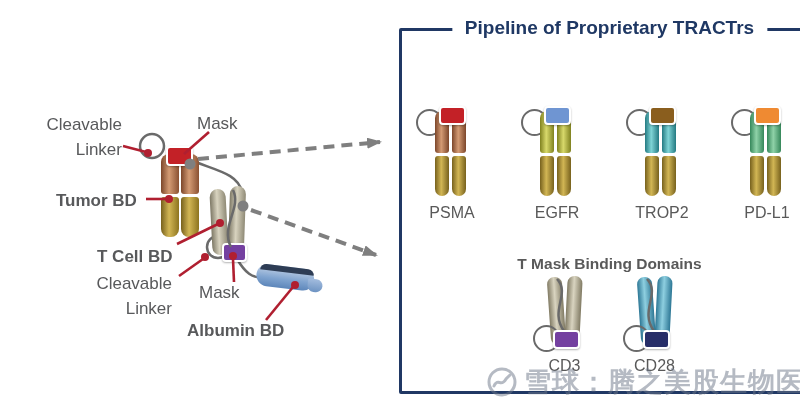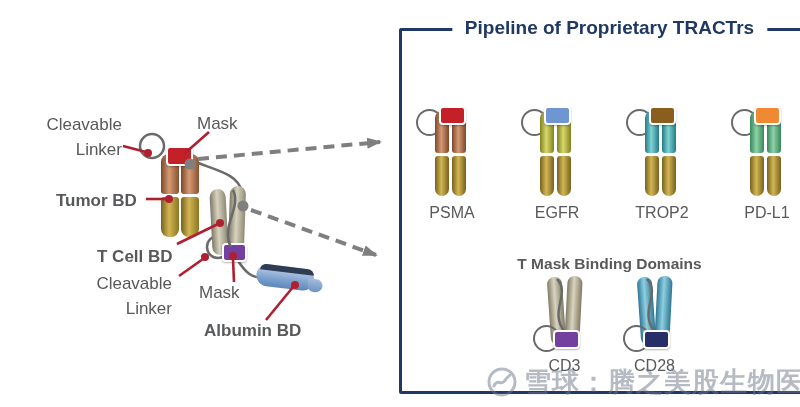--- a/index.html
+++ b/index.html
@@ -163,7 +163,7 @@
     <span>Linker</span>
   </div>
   <div class="lbl" style="left:199px;top:280px;z-index:4;">Mask</div>
-  <div class="lbl bold" style="left:204px;top:318px;z-index:4;">Albumin BD</div>
+  <div class="lbl bold" style="left:187px;top:318px;z-index:4;">Albumin BD</div>
 
   <div class="panel">
     <div class="panel-title">Pipeline of Proprietary TRACTrs</div>

